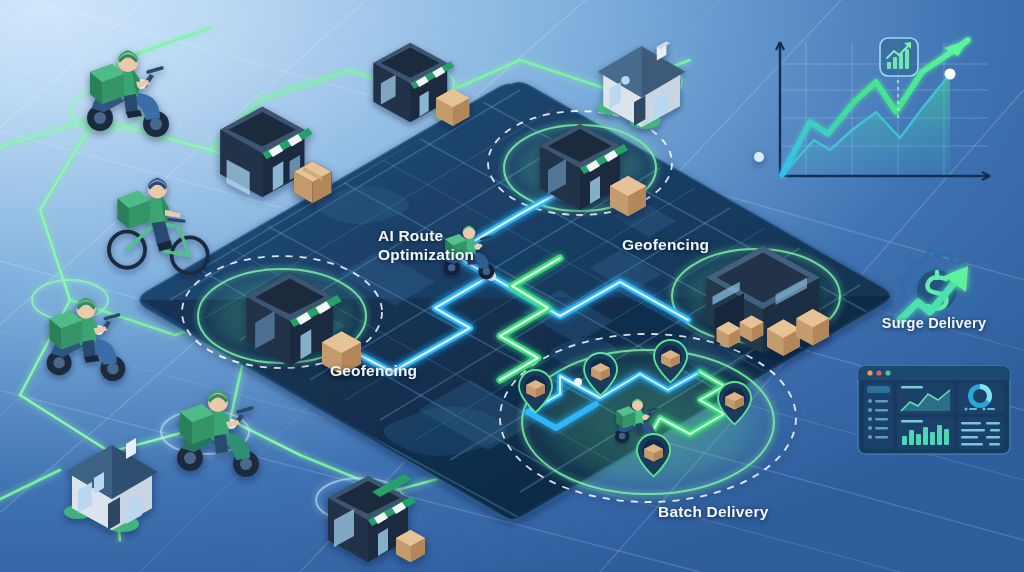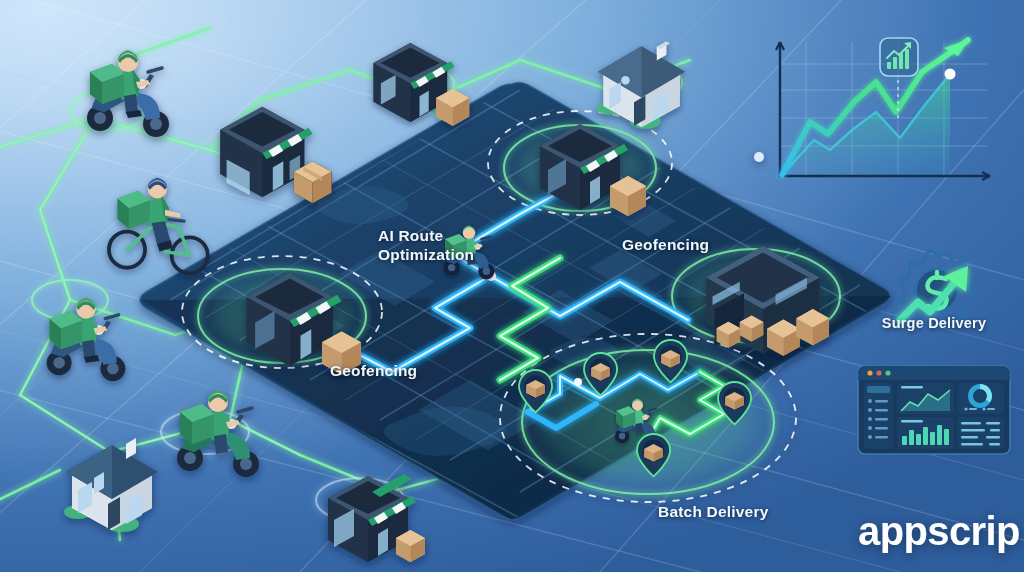--- a/index.html
+++ b/index.html
@@ -761,7 +761,6 @@
   <div class="lbl lbl-side" style="left:876px;top:315px;width:116px;">Surge Delivery</div>
 
 
-  <div class="brand" style="left:858px;top:509px;">appscrip</div>
 
   <div class="sr">On-Demand Delivery Logistics Infographic</div>
 </div>

